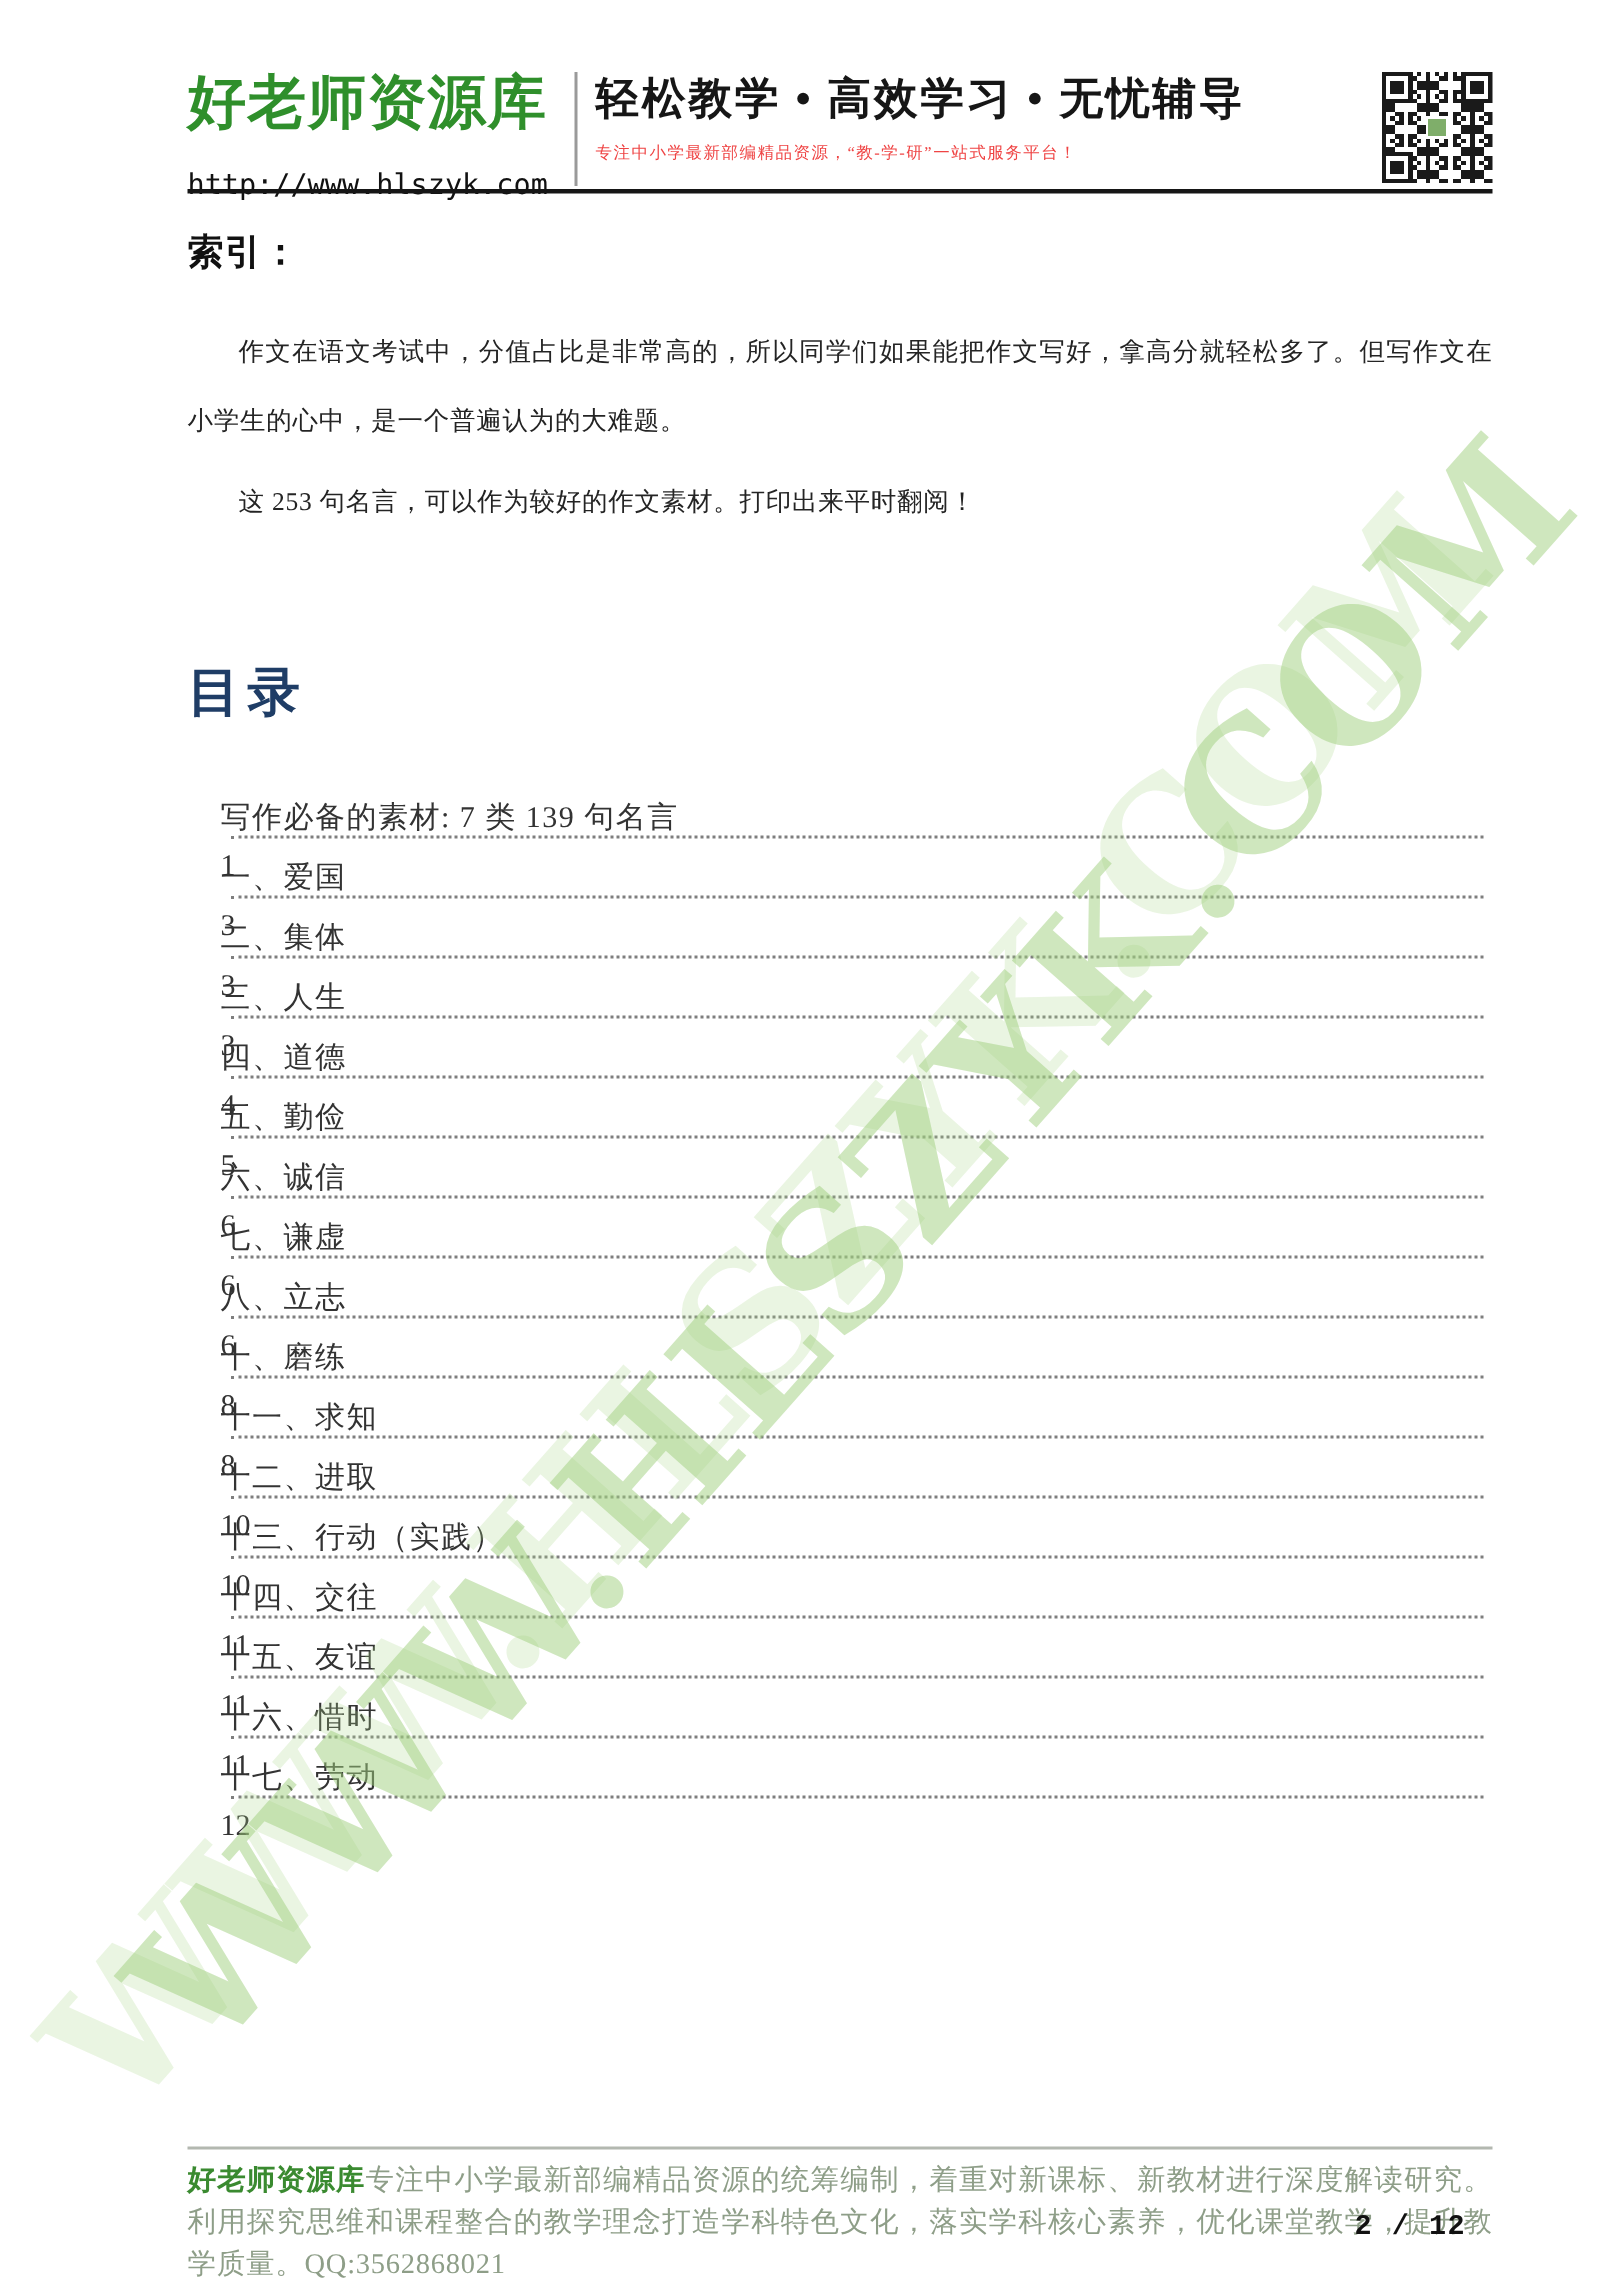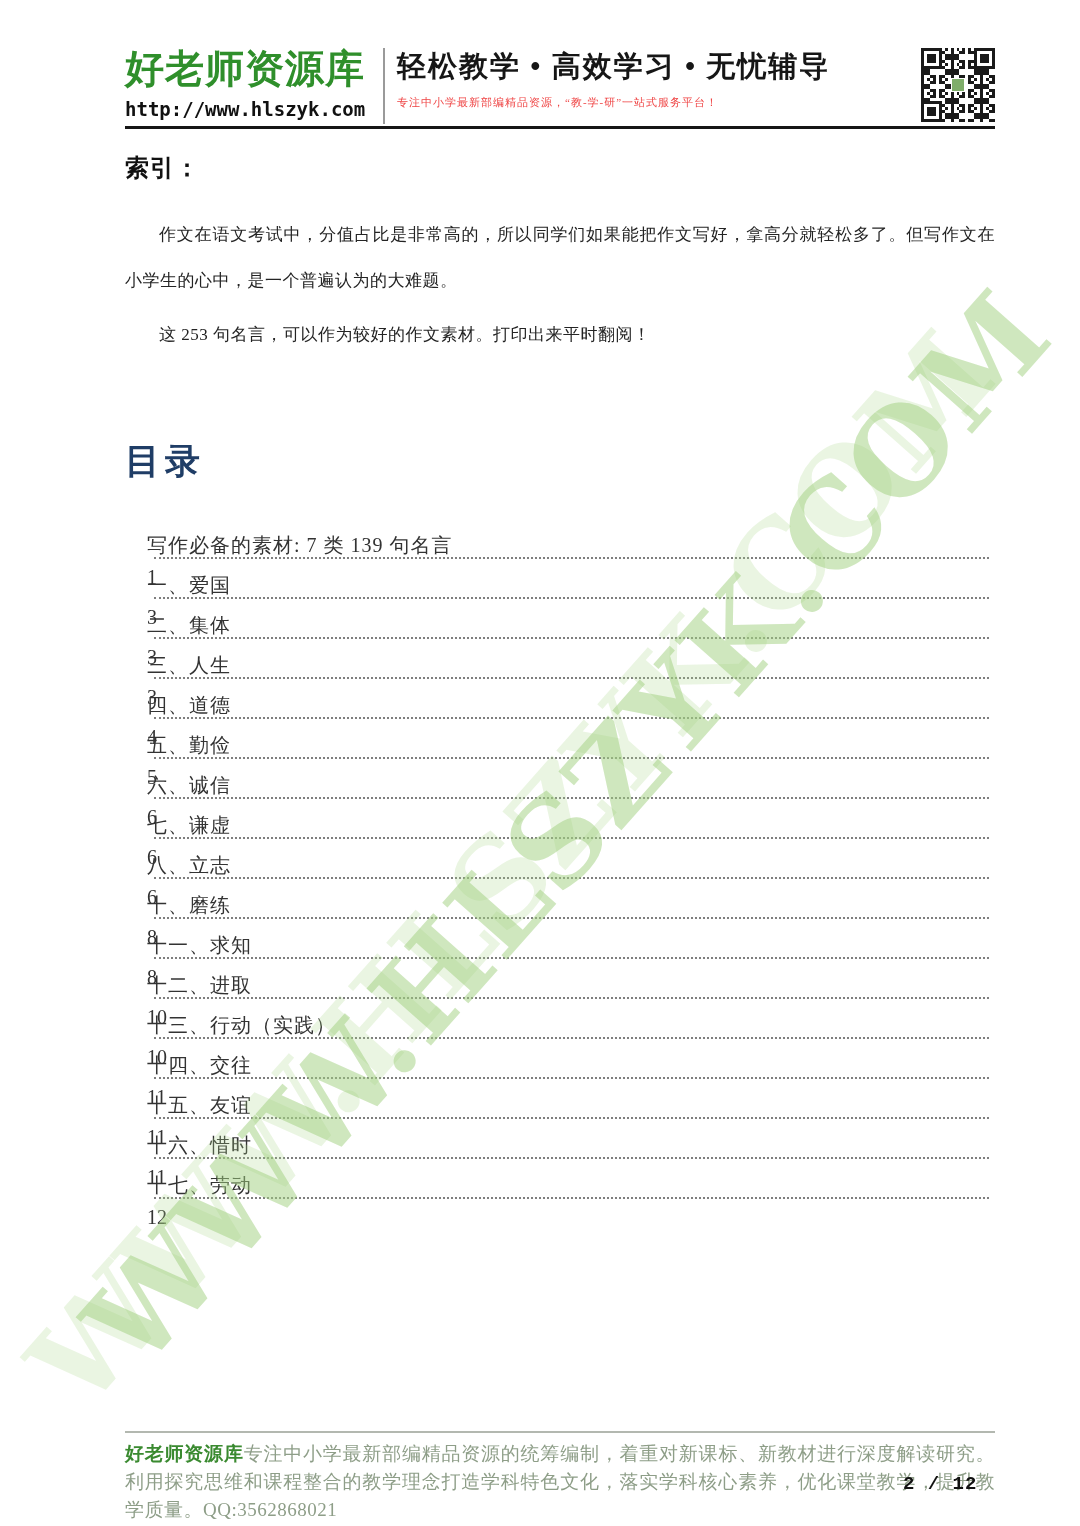--- a/index.html
+++ b/index.html
@@ -24,8 +24,8 @@
   }
   .url{
     font-family:"DejaVu Sans Mono","Liberation Mono",monospace;
-    font-weight:bold;font-size:19px;line-height:24px;color:#111;
-    margin-top:5px;white-space:nowrap;
+    font-weight:normal;font-size:19px;line-height:24px;color:#111;
+    margin-top:19px;white-space:nowrap;
   }
   .v-divider{width:2px;background:#9a9a9a;margin:2px 12px 0 10px;flex:0 0 auto;}
   .tagline-block{flex:1 1 auto;min-width:0;padding-top:2px;}

